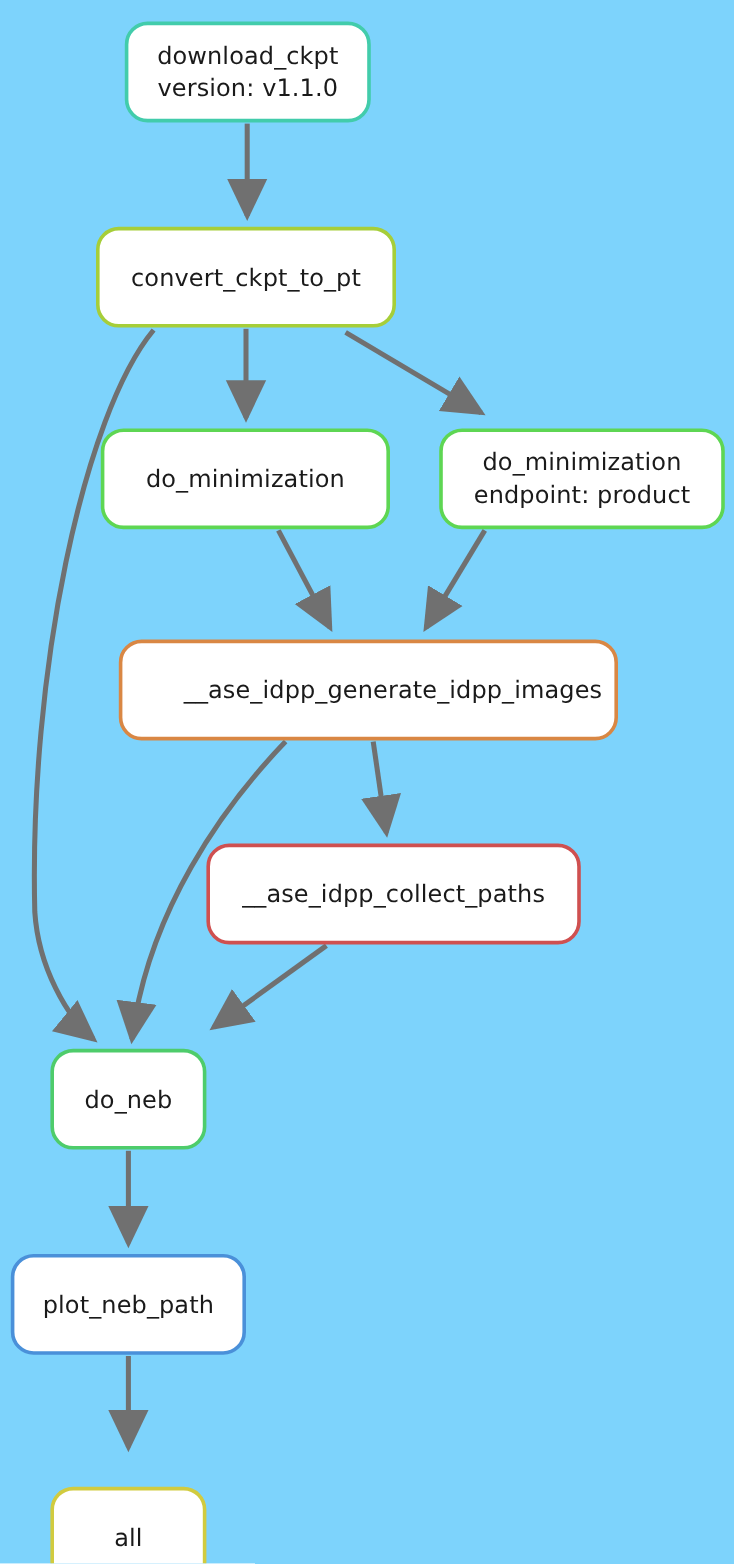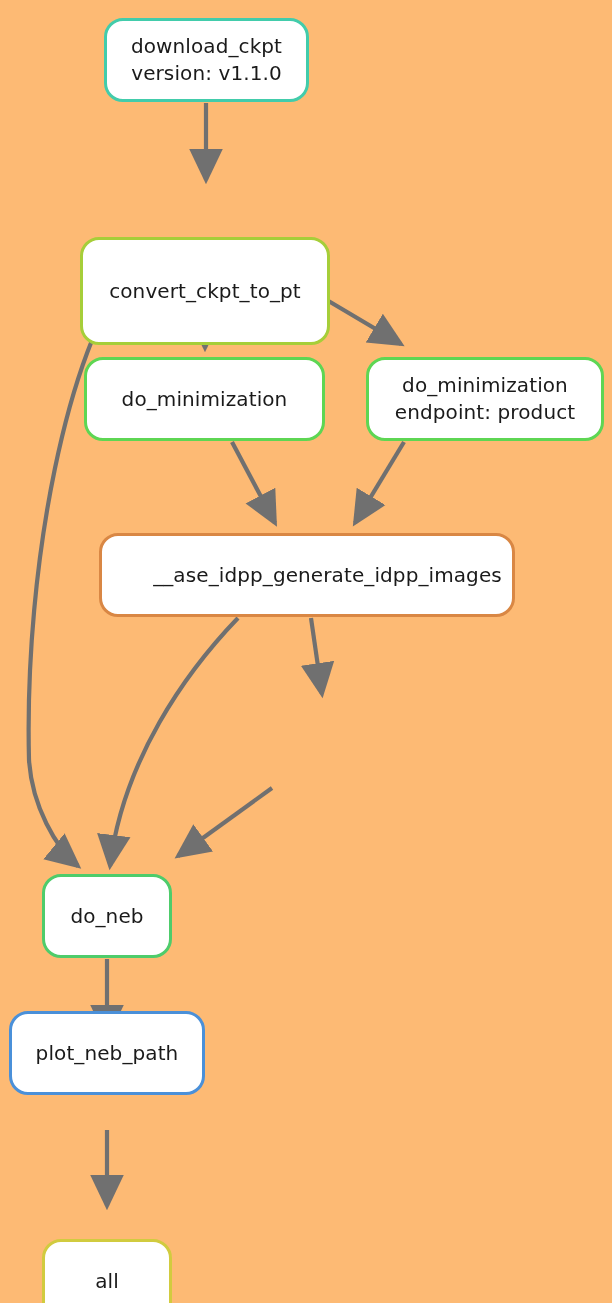--- a/index.html
+++ b/index.html
@@ -48,7 +48,7 @@
 </head>
 <body>
 
-<div id="graph-canvas" style="background: #fdba74;">
+<div id="graph-canvas" style="background: #7dd3fc;">
 
   <svg id="edge-layer" viewBox="0 0 612 1303" width="612" height="1303">
     <defs>

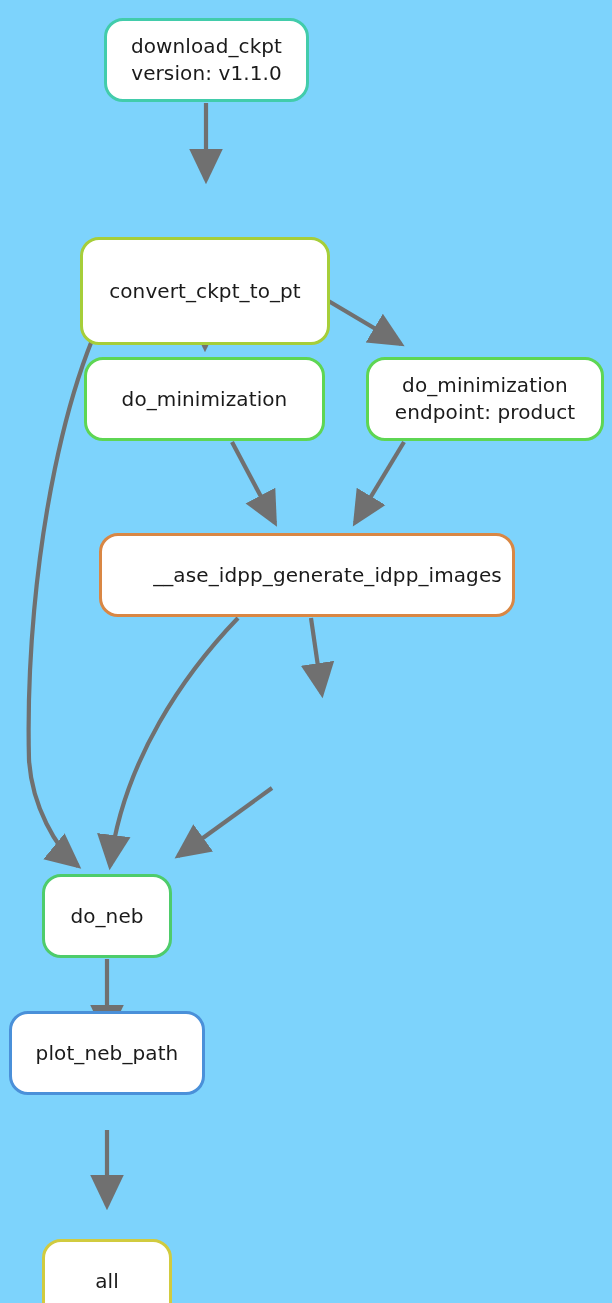--- a/index.html
+++ b/index.html
@@ -77,7 +77,7 @@
     <span class="node-line">version: v1.1.0</span>
   </div>
 
-  <div class="node" style="left: 80px; top: 189px; width: 250px; height: 108px; border-color: rgb(166, 206, 57); margin-top: 48px;">
+  <div class="node" style="left: 80px; top: 189px; width: 250px; height: 84px; border-color: rgb(166, 206, 57);">
     <span class="node-line">convert_ckpt_to_pt</span>
   </div>
 

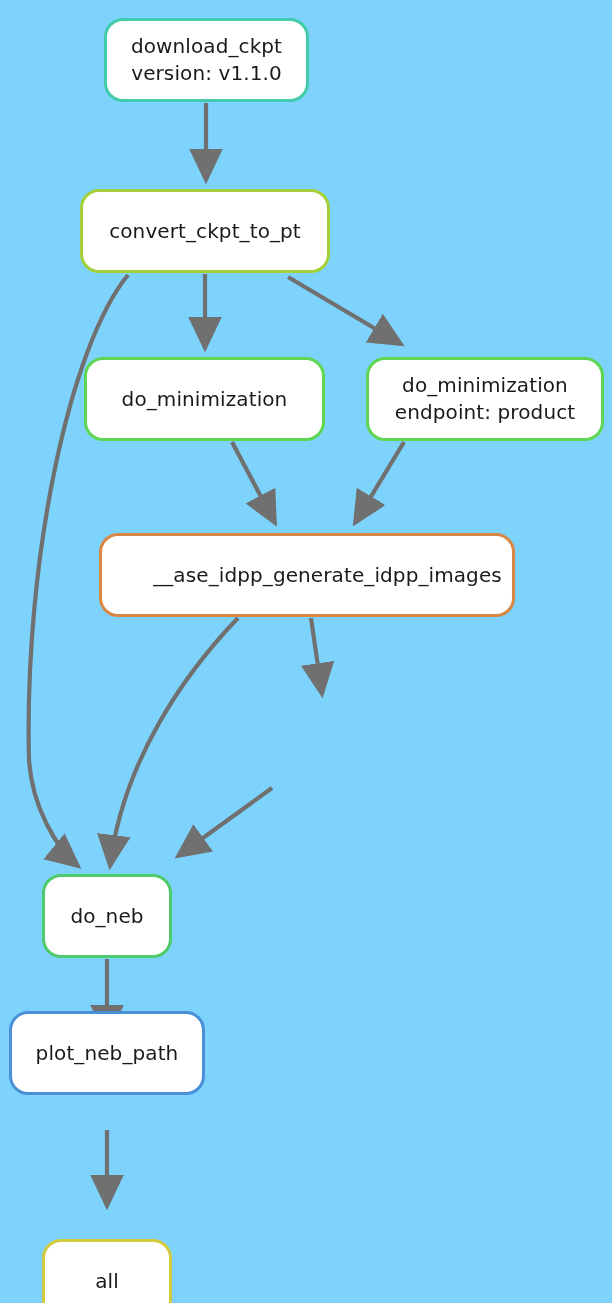--- a/index.html
+++ b/index.html
@@ -94,6 +94,9 @@
     <span class="node-line">__ase_idpp_generate_idpp_images</span>
   </div>
 
+  <div class="node" style="left: 172px; top: 703px; width: 312px; height: 84px; border-color: rgb(207, 80, 80);">
+    <span class="node-line">__ase_idpp_collect_paths</span>
+  </div>
 
   <div class="node" style="left: 42px; top: 874px; width: 130px; height: 84px; border-color: rgb(78, 204, 107);">
     <span class="node-line">do_neb</span>

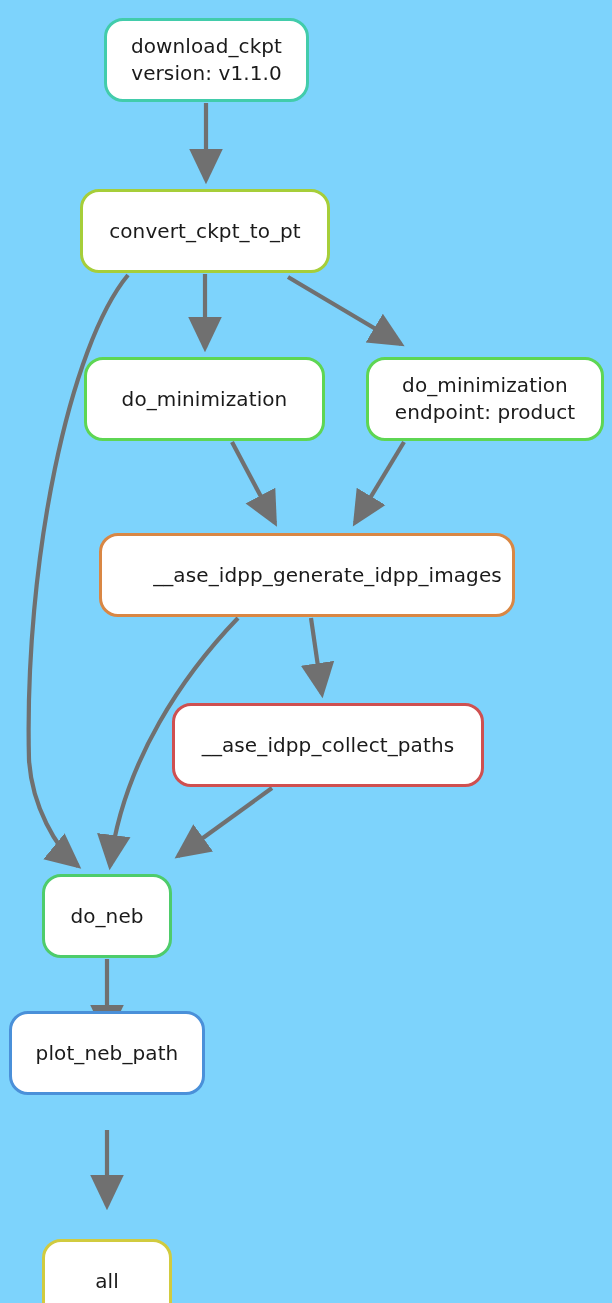--- a/index.html
+++ b/index.html
@@ -102,7 +102,7 @@
     <span class="node-line">do_neb</span>
   </div>
 
-  <div class="node" style="left: 9px; top: 1011px; width: 196px; height: 84px; border-color: rgb(74, 144, 217);">
+  <div class="node" style="left: 9px; top: 1045px; width: 196px; height: 84px; border-color: rgb(74, 144, 217);">
     <span class="node-line">plot_neb_path</span>
   </div>
 

